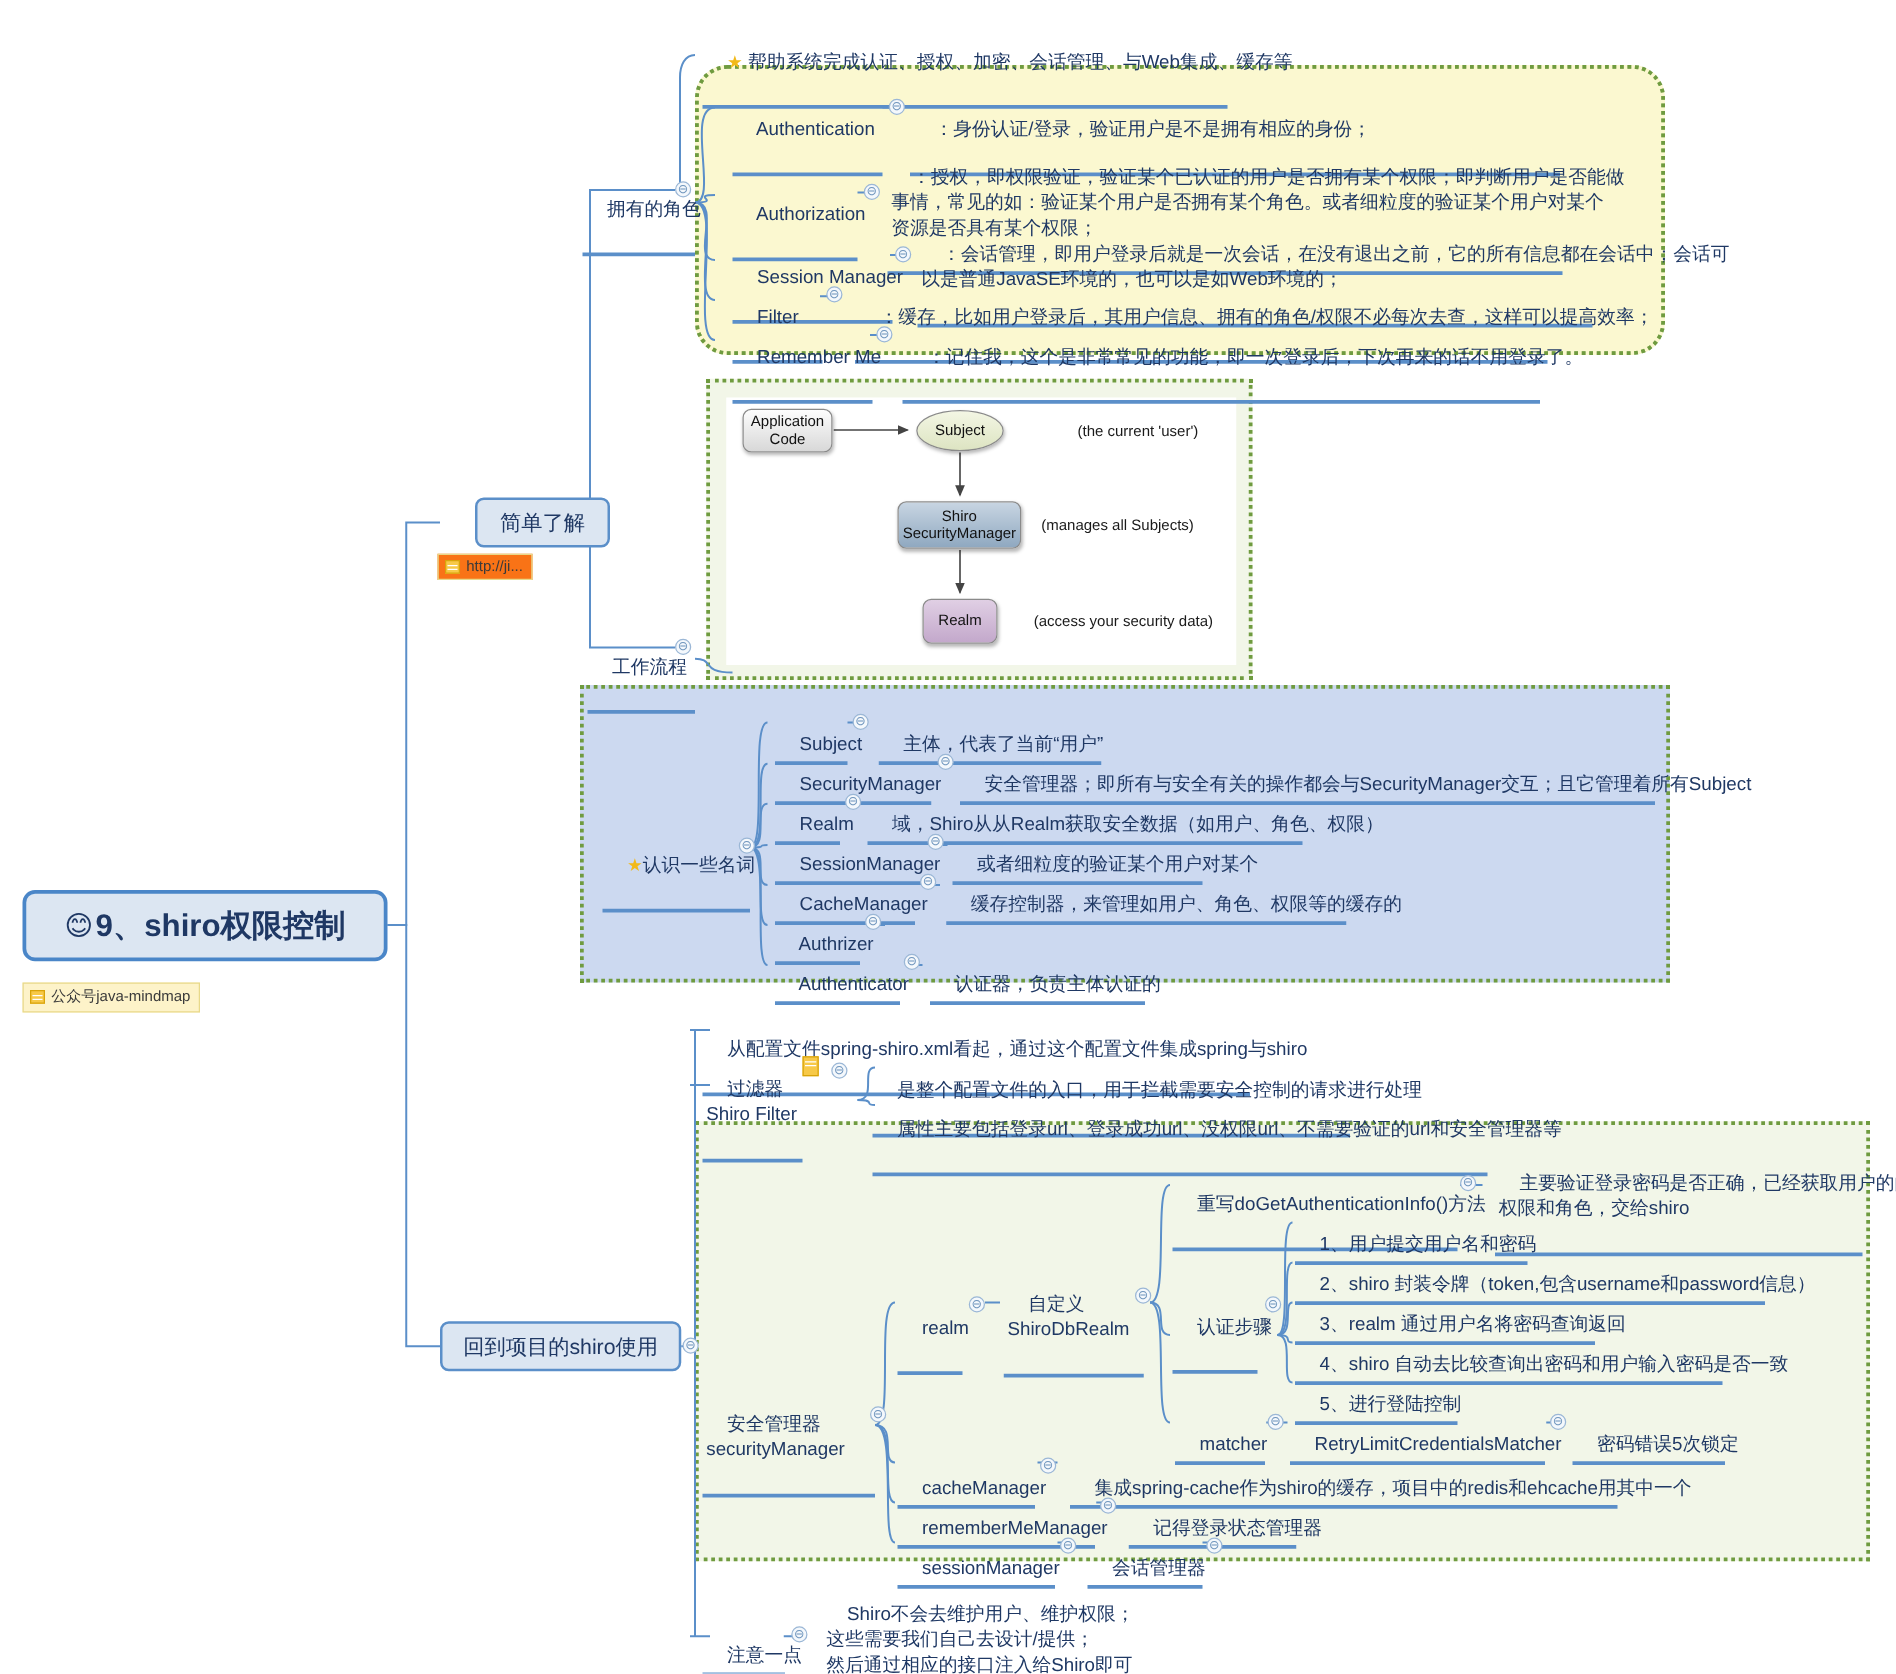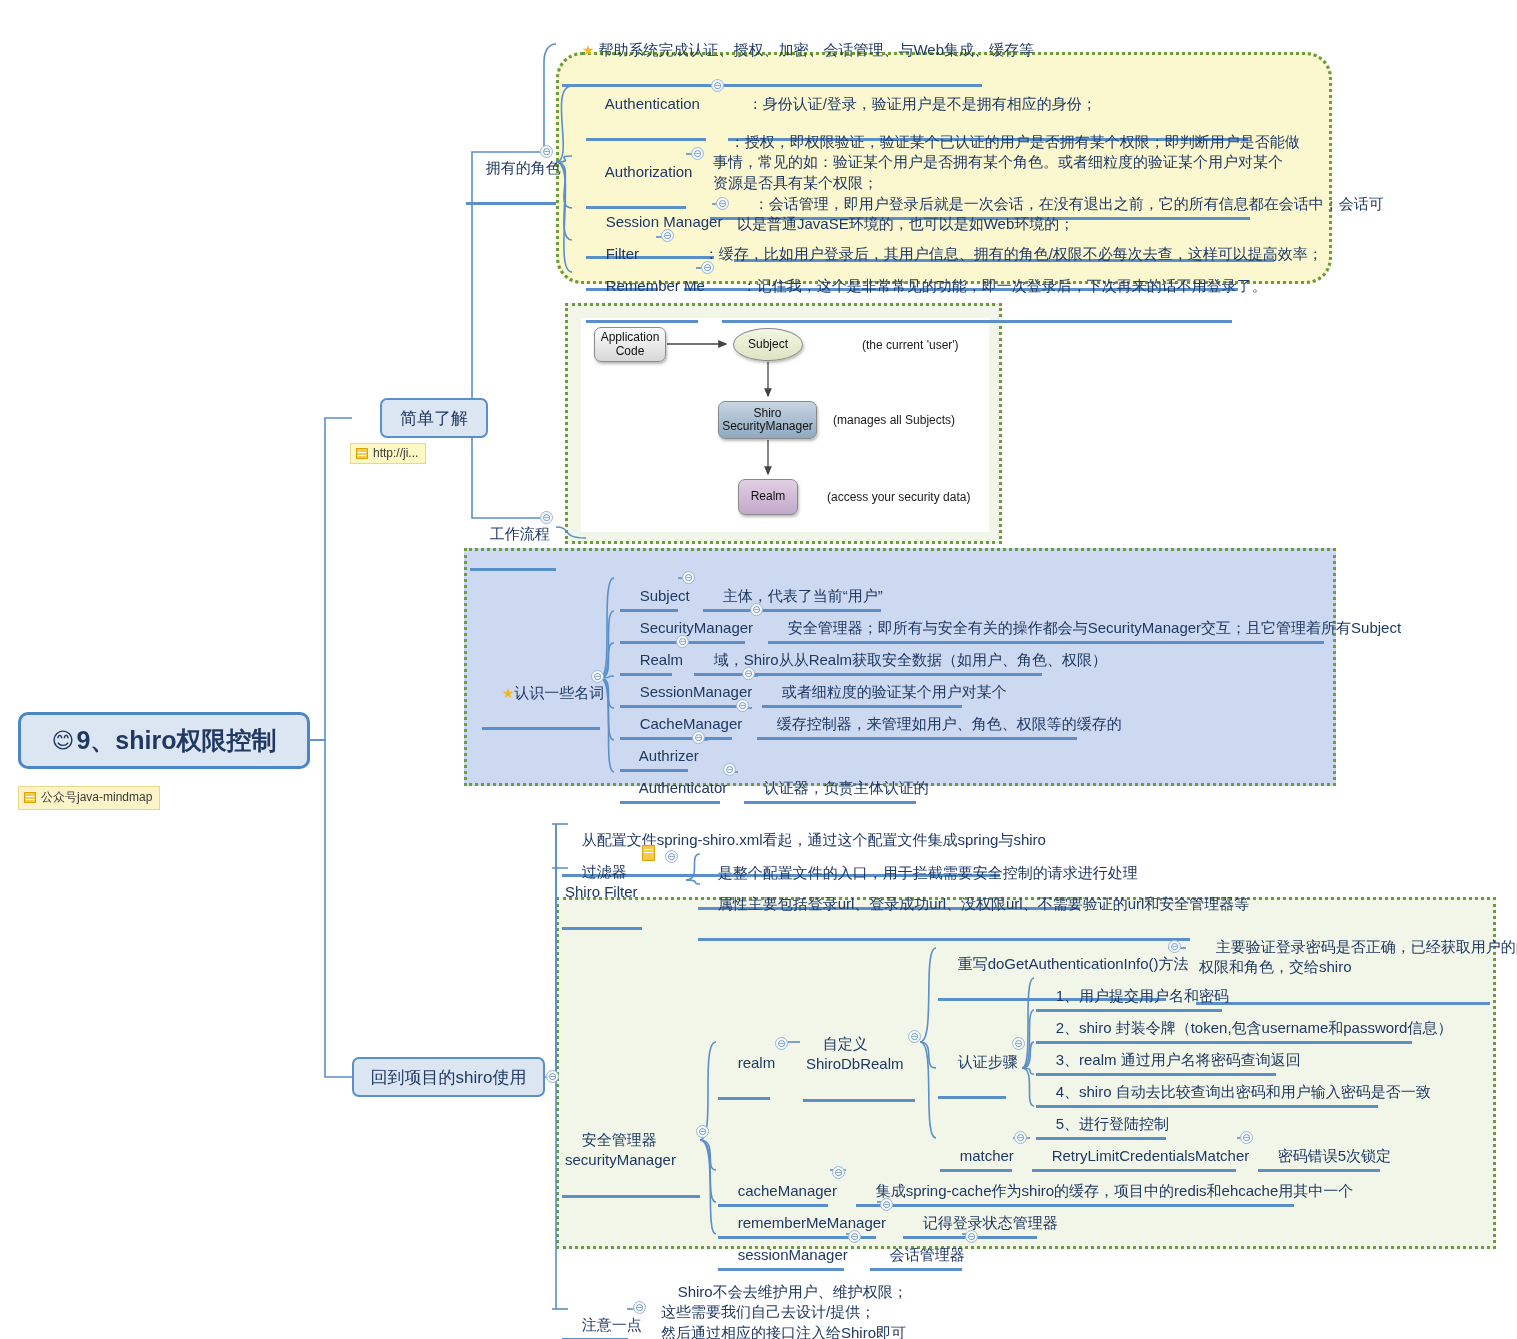--- a/index.html
+++ b/index.html
@@ -88,7 +88,7 @@
   #note-url {
     position: absolute;
     left: 350px; top: 443px;
-    background: #fef9c3;
+    background: #f97316;
     border: 1px solid #e8d98a;
     padding: 2px 7px 3px 5px;
     font-size: 12px;

